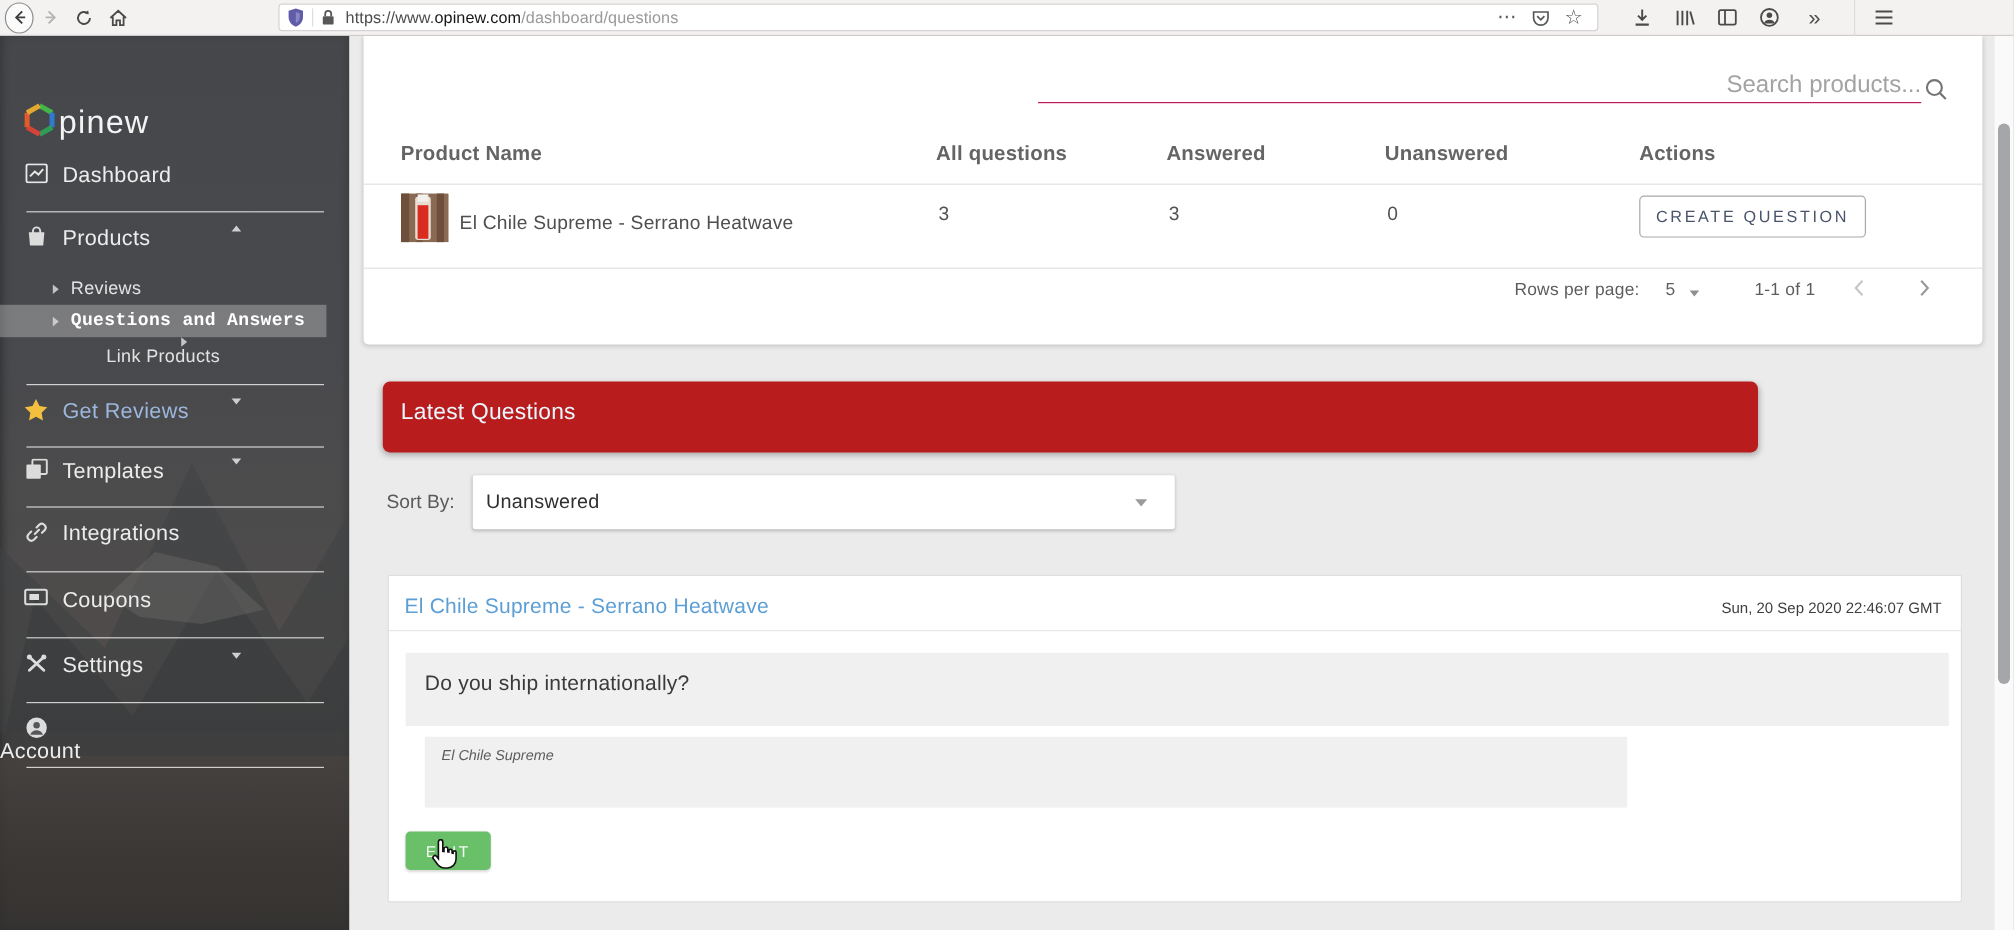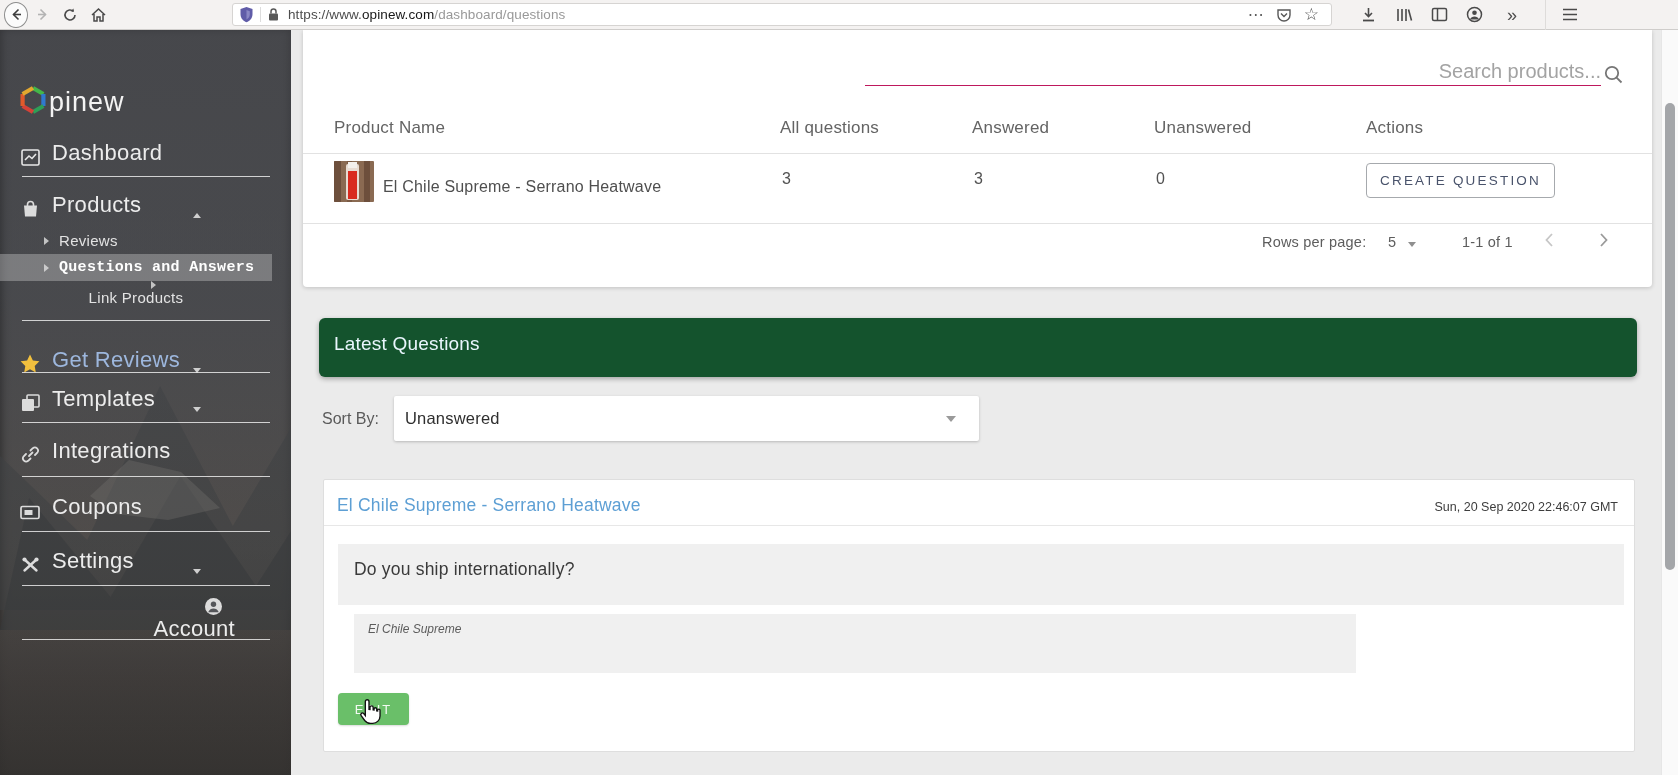--- a/index.html
+++ b/index.html
@@ -56,7 +56,7 @@
   .table-card { position:absolute; left:12px; top:0; width:1349px; height:257px; background:#fff; border-radius:0 0 4px 4px; box-shadow:0 1px 4px rgba(0,0,0,0.18); }
   .search-input { position:absolute; left:574px; top:28px; width:736px; height:28px; border:none; border-bottom:1px solid #be185d; font-size:20px; color:#444; background:transparent; font-family:"Liberation Sans",sans-serif; outline:none;text-align:right; }
   .search-input::placeholder { color:#a3a3a3; }
-  .th { position:absolute; font-size:17px; font-weight:normal; color:#646464; letter-spacing:.2px; top:88px; }
+  .th { position:absolute; font-size:17px; font-weight:bold; color:#646464; letter-spacing:.2px; top:88px; }
   .hdr-line { position:absolute; left:12px; top:123px; width:1349px; height:1px; background:#e2e2e2; }
   .cell { position:absolute; font-size:16px; color:#525252; }
   .prod-name { position:absolute; left:92px; top:148px; font-size:16px; color:#4f4f4f; letter-spacing:.2px; }

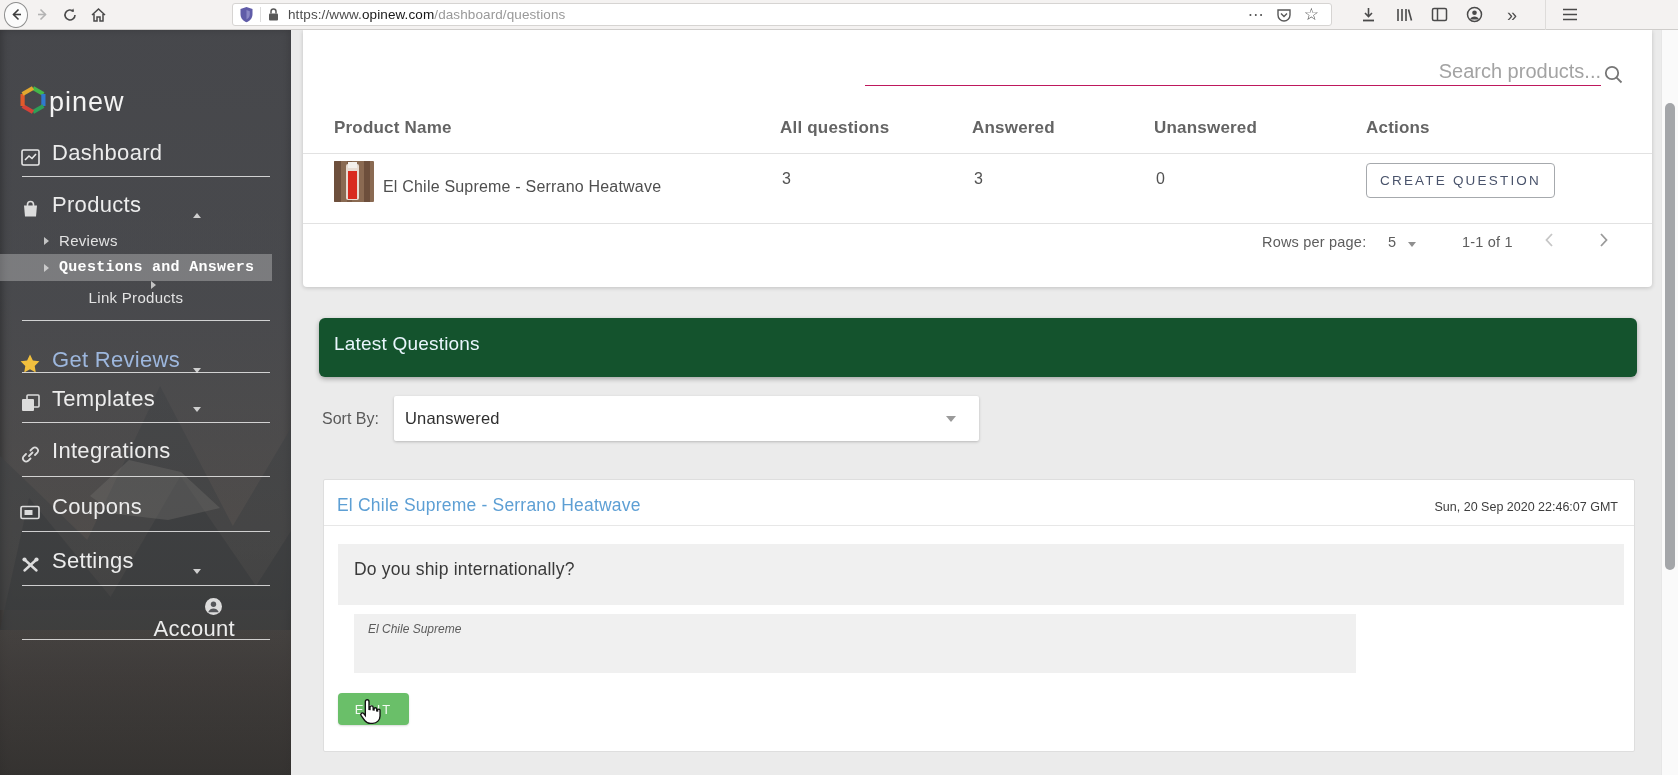--- a/index.html
+++ b/index.html
@@ -43,7 +43,7 @@
   .sidebar-overlay { position:absolute; inset:0; background:linear-gradient(180deg,rgba(70,71,75,.55) 0%,rgba(70,71,75,.35) 50%,rgba(50,48,46,.25) 100%); }
   .logo { position:absolute; left:18px; top:55px; display:flex; align-items:center; }
   .logo-text { color:#f3f3f3; font-size:27px; font-weight:300; letter-spacing:1px; margin-left:1px; }
-  .nav-item { position:absolute; left:0; width:235px; height:30px; display:flex; align-items:flex-end; color:#ececec; font-size:22px; letter-spacing:.3px; cursor:pointer; }
+  .nav-item { position:absolute; left:0; width:235px; height:30px; display:flex; align-items:flex-start; color:#ececec; font-size:18px; letter-spacing:.3px; cursor:pointer; }
   .nav-item .nico { width:20px; margin-left:20px; margin-right:12px; display:flex; justify-content:center; }
   .nav-sub { position:absolute; left:0; width:272px; height:27px; display:flex; align-items:center; color:#e3e3e3; font-size:15px; letter-spacing:.3px; cursor:pointer; }
   .nav-sub .tri { width:0; height:0; border-left:5px solid #d8d8d8; border-top:4px solid transparent; border-bottom:4px solid transparent; margin-left:44px; margin-right:10px; opacity:.85; }

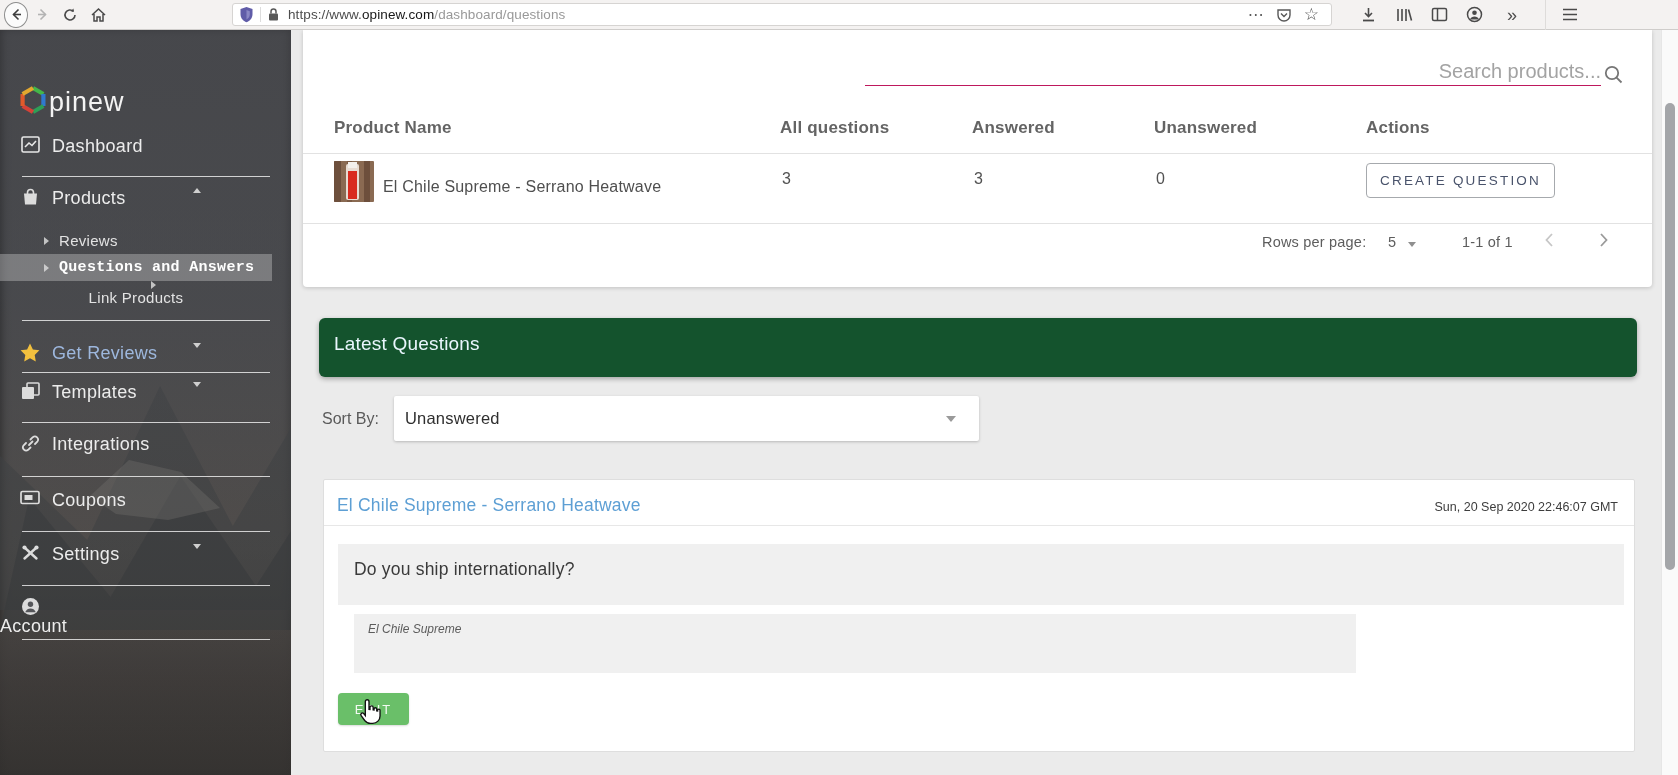--- a/index.html
+++ b/index.html
@@ -227,7 +227,7 @@
     </div>
     <div class="sdivider" style="top:290px;"></div>
 
-    <div class="nav-item" style="top:302px; color:#9db7dd;margin-top:11px;">
+    <div class="nav-item" style="top:302px; color:#9db7dd;">
       <span class="nico">
         <svg width="20" height="19" viewBox="0 0 20 19">
             <path d="M10 0.5 L12.9 6.4 L19.4 7.3 L14.7 11.9 L15.8 18.4 L10 15.3 L4.2 18.4 L5.3 11.9 L0.6 7.3 L7.1 6.4 Z" fill="#f2c03e"></path>

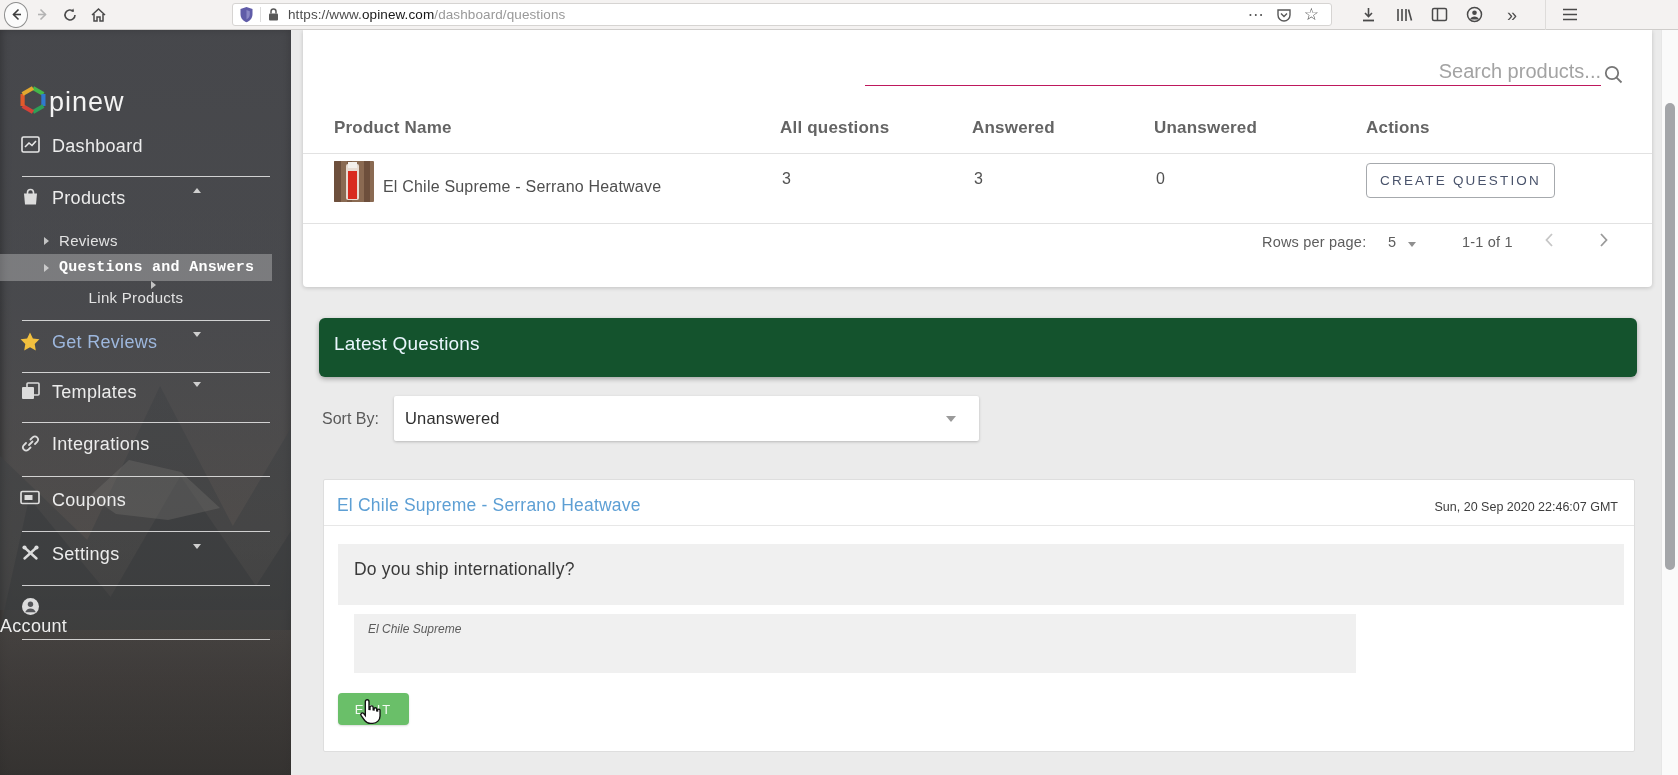--- a/index.html
+++ b/index.html
@@ -67,7 +67,7 @@
   .pag-caret { position:absolute; top:212px; width:0; height:0; border-top:5px solid #8f8f8f; border-left:4.5px solid transparent; border-right:4.5px solid transparent; }
   .chev { position:absolute; top:202px; font-size:17px; }
   
-  .blue-bar { position:absolute; left:28px; top:288px; width:1318px; height:59px; background:#14532d; border-radius:6px; box-shadow:0 2px 5px rgba(0,0,0,0.3); display:flex; align-items:center; }
+  .blue-bar { position:absolute; left:28px; top:288px; width:1146px; height:59px; background:#b91c1c; border-radius:6px; box-shadow:0 2px 5px rgba(0,0,0,0.3); display:flex; align-items:center; }
   .blue-bar span { color:#e9f6fd; font-size:19px; letter-spacing:.2px; margin-left:15px; margin-top:-8px; }
   .sort-label { position:absolute; left:31px; top:380px; font-size:16px; color:#5a5a5a; }
   .sort-box { position:absolute; left:103px; top:366px; width:585px; height:45px; background:#fff; border-radius:2px; box-shadow:0 1px 3px rgba(0,0,0,0.22); display:flex; align-items:center; cursor:pointer; }

